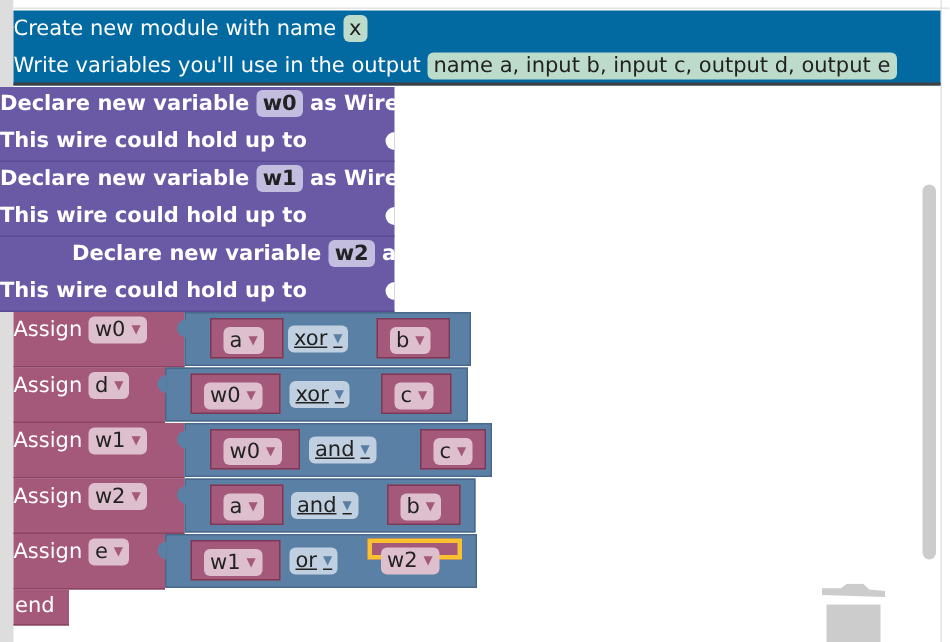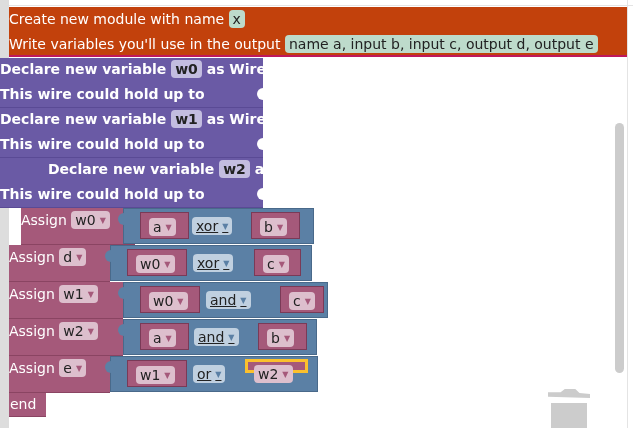--- a/index.html
+++ b/index.html
@@ -14,7 +14,7 @@
   .row { position: absolute; left: 0; white-space: nowrap; }
 
   
-  .module { left: 9px; top: 7px; width: 618px; height: 50px; background: #c2410c; border-bottom: 2px solid #be185d; }
+  .module { left: 9px; top: 7px; width: 618px; height: 50px; background: #0369a1; border-bottom: 2px solid #404040; }
   .field-light { display: inline-block; background: #bddbcb; color: #222; border-radius: 4px; padding: 0 4px; height: 18px; line-height: 18px; font-size: 14px; }
 
   

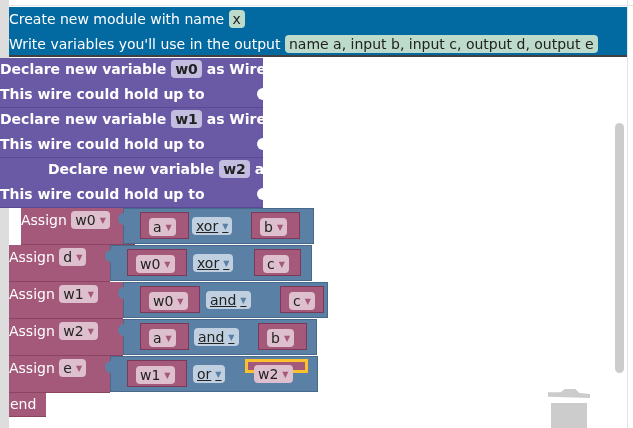--- a/index.html
+++ b/index.html
@@ -95,7 +95,7 @@
   <div class="notch-right" style="top:30px;"></div>
 </div>
 
-<div class="blk assign" style="top:208px; width:114px;margin-left:12px;">
+<div class="blk assign" style="top:208px; width:114px;">
   <div class="row" style="top:2px;">
     <span>Assign</span>
     <span class="dd"><span>w0</span><span class="arrow">▼</span></span>

